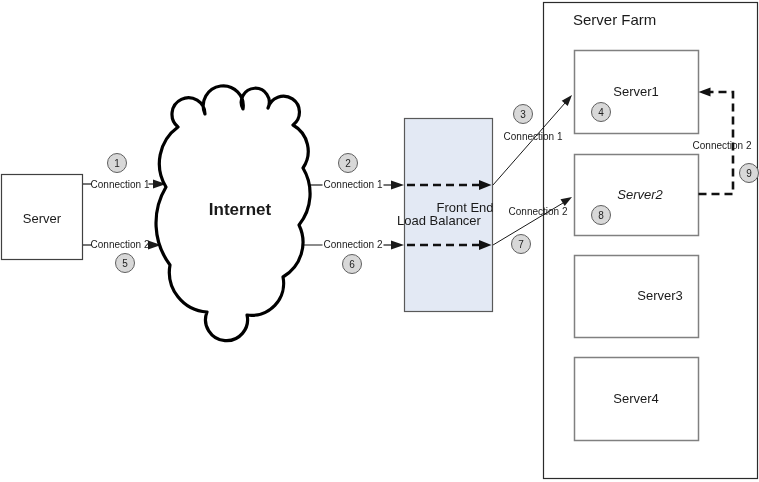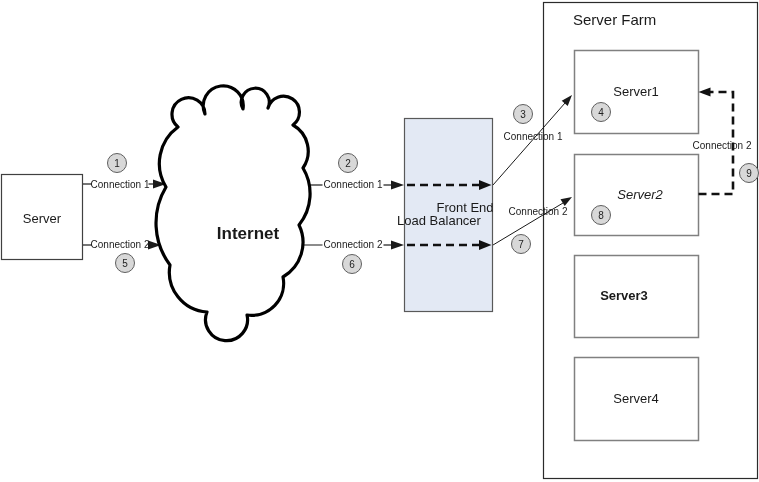--- a/index.html
+++ b/index.html
@@ -108,7 +108,7 @@
   </svg>
 
   <div class="lbl lbl-node" style="left:42px; top:219px;">Server</div>
-  <div class="lbl lbl-internet" style="left:248px; top:210px;margin-top:24px;">Internet</div>
+  <div class="lbl lbl-internet" style="left:240px; top:210px;">Internet</div>
 
   <div class="lbl lbl-node" style="left:448px; top:208px;margin-left:17px;">Front End</div>
   <div class="lbl lbl-node" style="left:439px; top:221px;">Load Balancer</div>

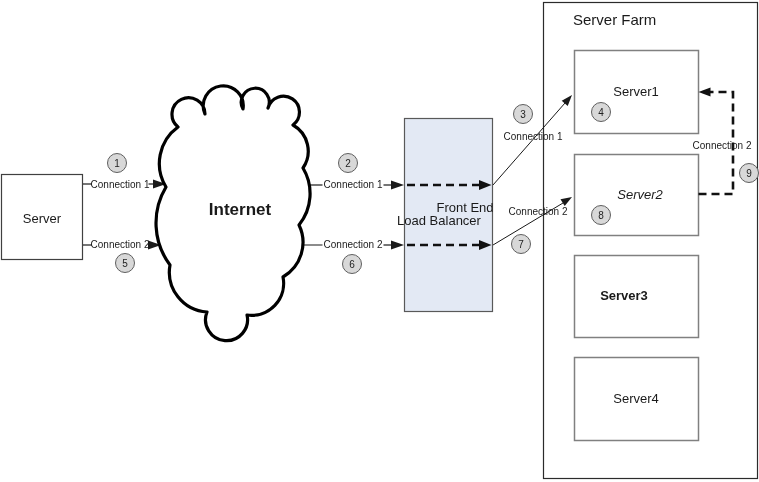--- a/index.html
+++ b/index.html
@@ -117,7 +117,7 @@
 
   <div class="lbl lbl-node" style="left:636px; top:92px;">Server1</div>
   <div class="lbl lbl-node" style="left:640px; top:195px;font-style:italic;">Server2</div>
-  <div class="lbl lbl-node" style="left:624px; top:296px;font-weight:bold;">Server3</div>
+  <div class="lbl lbl-node" style="left:660px; top:296px;">Server3</div>
   <div class="lbl lbl-node" style="left:636px; top:399px;">Server4</div>
 
   <div class="lbl" style="left:120px; top:184px;">Connection 1</div>

